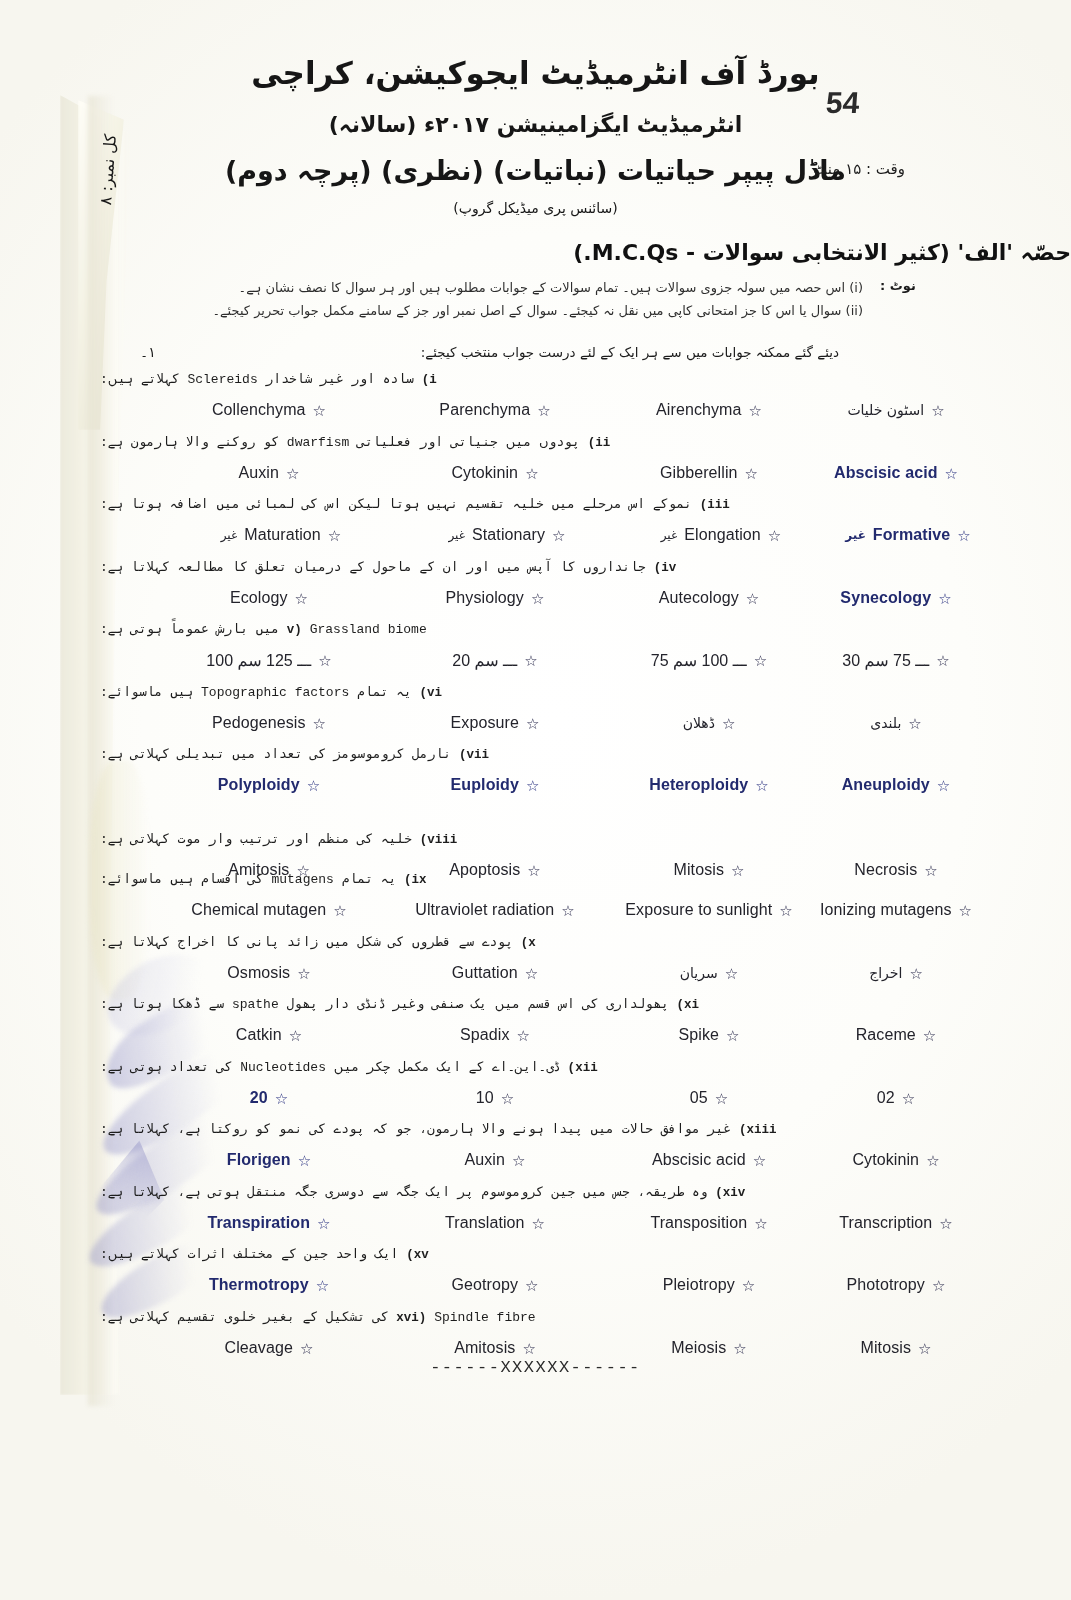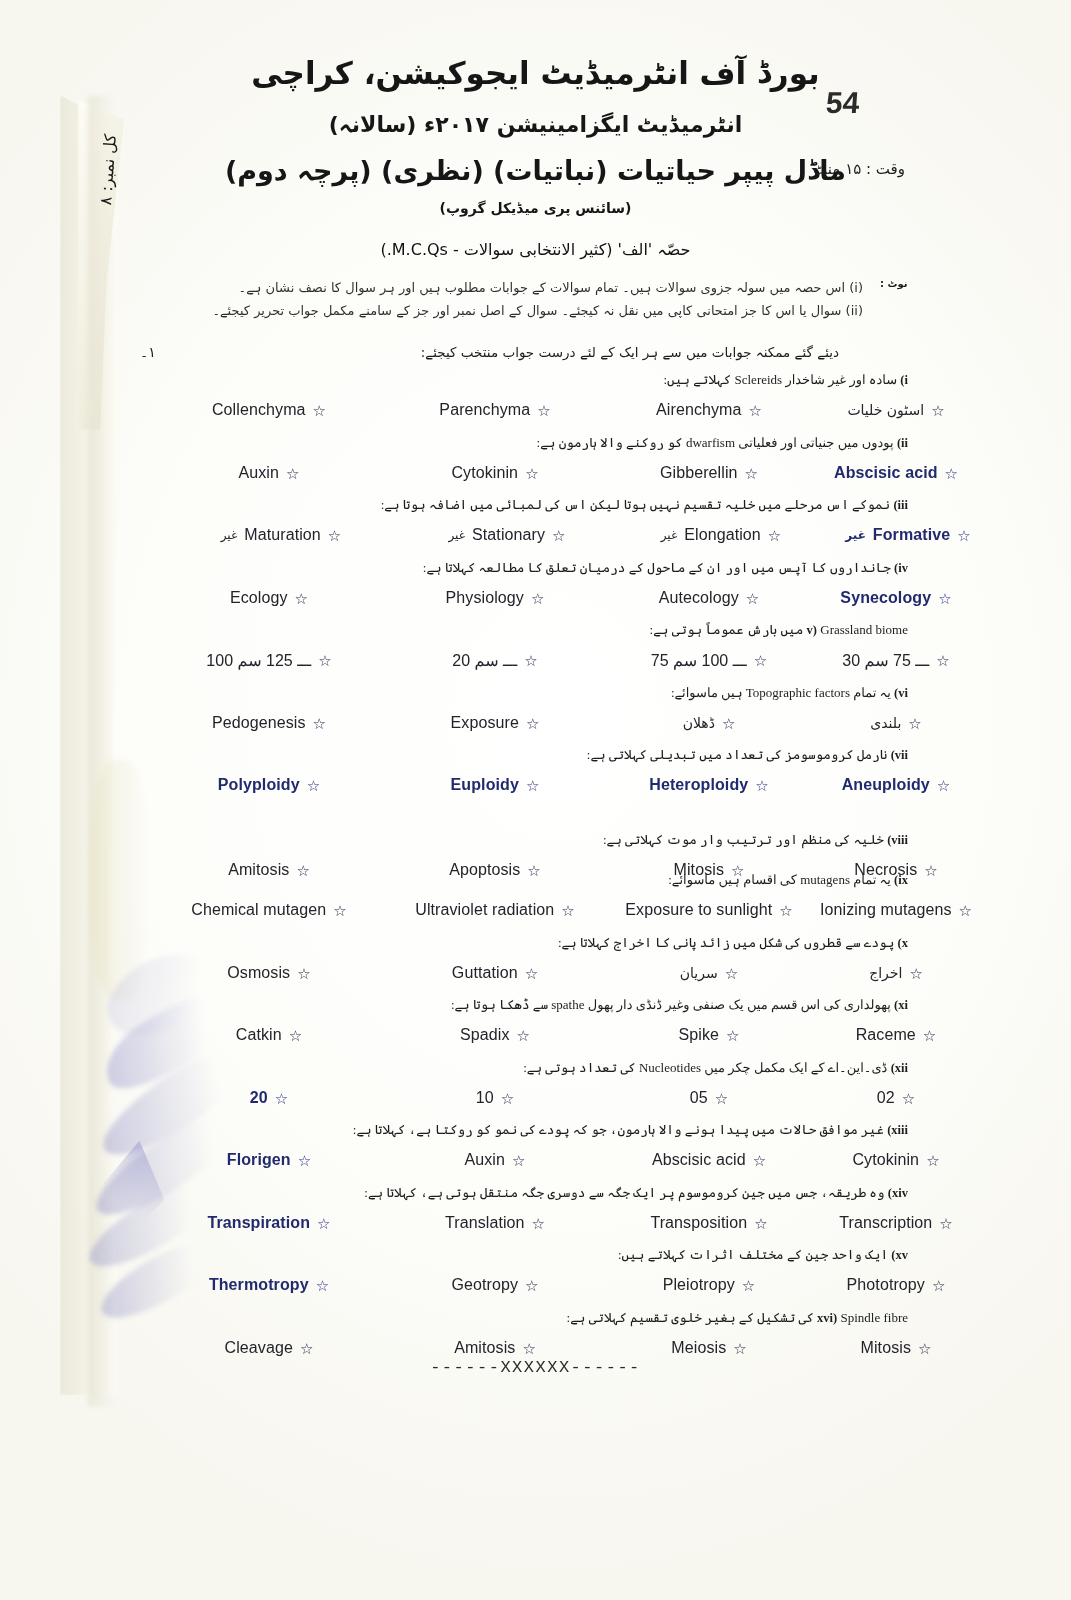--- a/index.html
+++ b/index.html
@@ -74,7 +74,7 @@
   #hdr1{top:55px;font-size:31px;letter-spacing:.5px;text-align:center;}
   #hdr2{top:112px;font-size:22px;}
   #hdr3{top:155px;font-size:27px;font-weight:700;}
-  #hdr4{top:200px;font-size:14px;font-weight:700;}
+  #hdr4{top:200px;font-size:14px;font-weight:400;}
 
   #page-num{
     position:absolute;left:826px;top:86px;font-size:30px;font-weight:700;

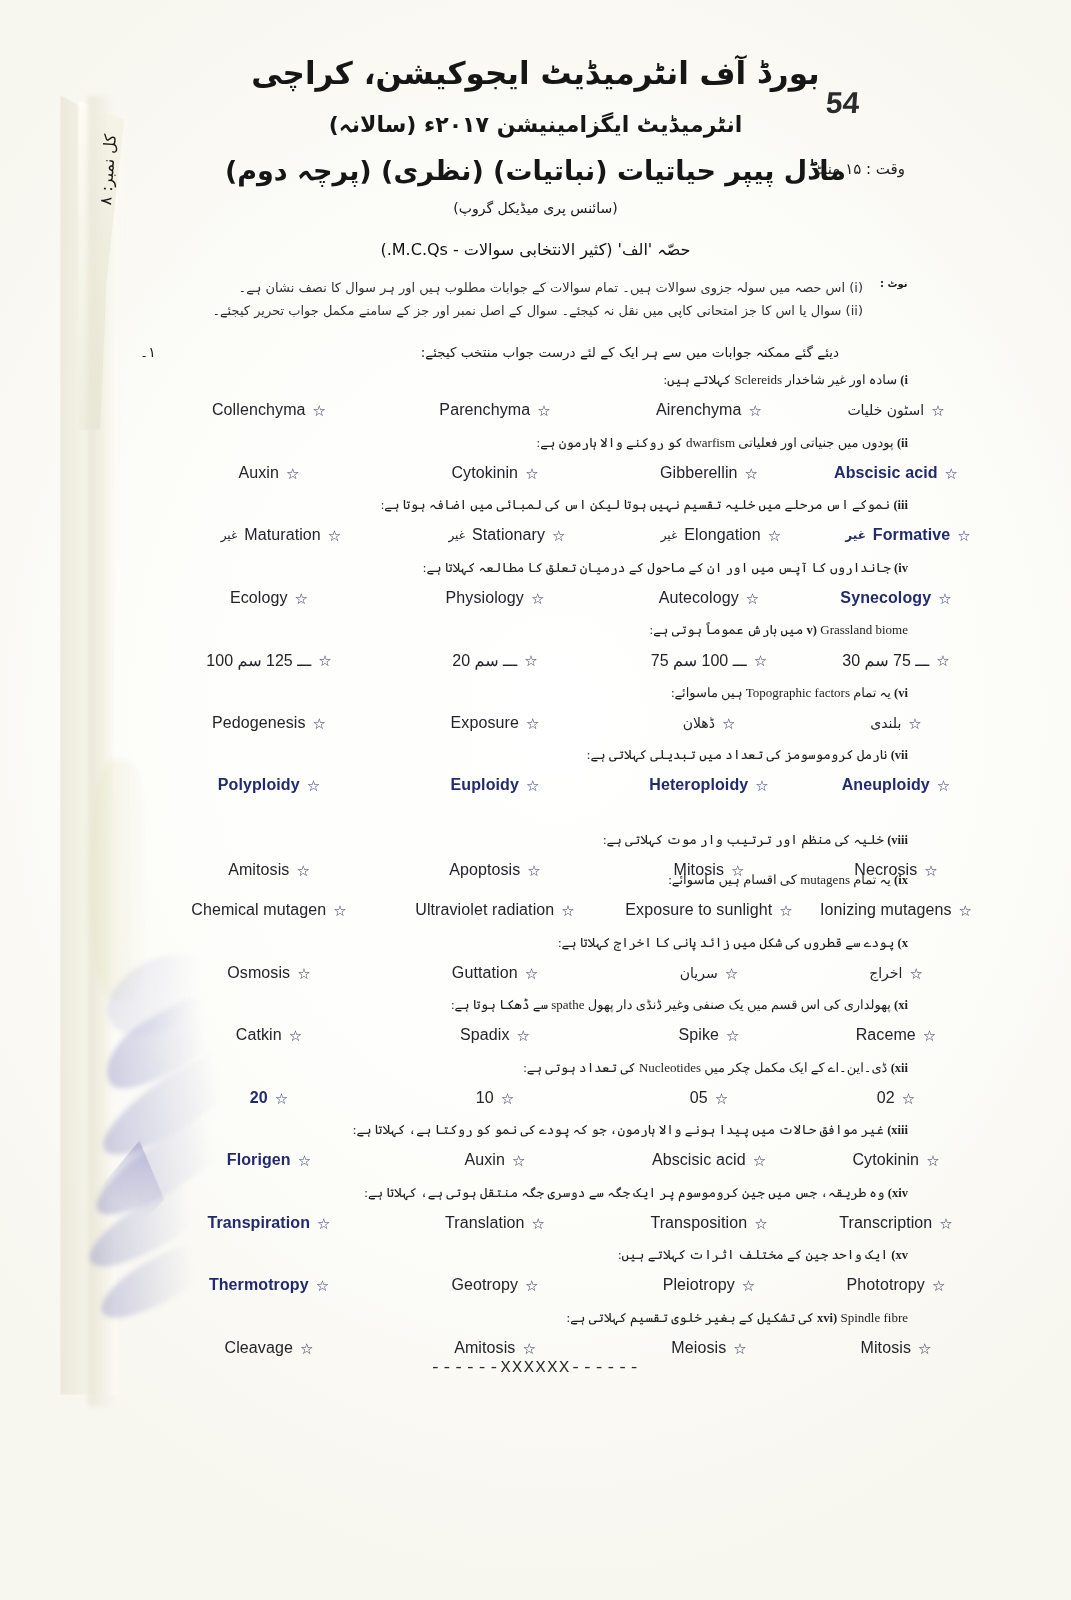--- a/index.html
+++ b/index.html
@@ -94,8 +94,8 @@
   }
 
   #section-title{
-    position:absolute;left:0;right:0;top:240px;text-align:center;
-    direction:rtl;font-size:16px;font-weight:400;color:#111;
+    position:absolute;left:0;right:0;top:240px;text-align:right;
+    direction:rtl;font-size:22px;font-weight:700;color:#111;
     font-family:"DejaVu Sans",sans-serif;
   }
   .note-row{

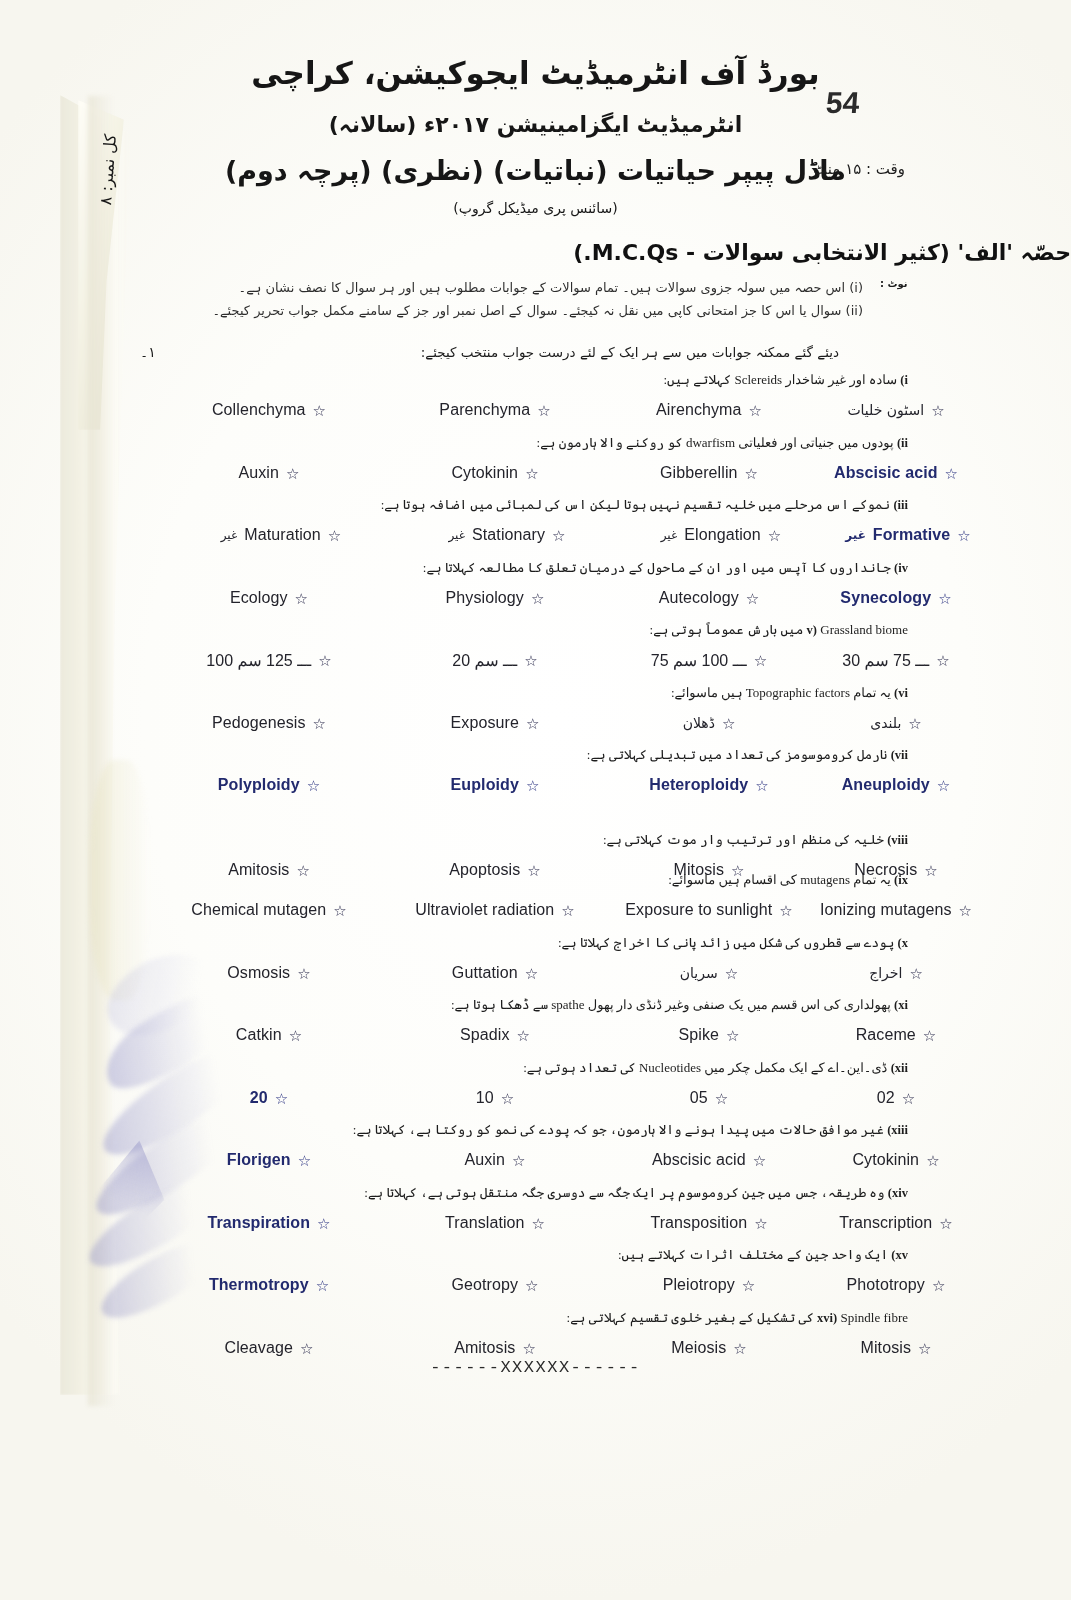--- a/index.html
+++ b/index.html
@@ -102,7 +102,7 @@
     position:absolute;direction:rtl;font-size:13px;color:#1c1c1c;
     font-family:"DejaVu Sans",sans-serif;white-space:nowrap;
   }
-  #note-label{left:880px;top:278px;font-size:10px;font-weight:600;}
+  #note-label{left:880px;top:278px;font-size:13px;font-weight:600;}
   #note-i{right:208px;top:280px;}
   #note-ii{right:208px;top:303px;}
   #q1-num{position:absolute;left:140px;top:344px;font-size:14px;color:#1c1c1c;

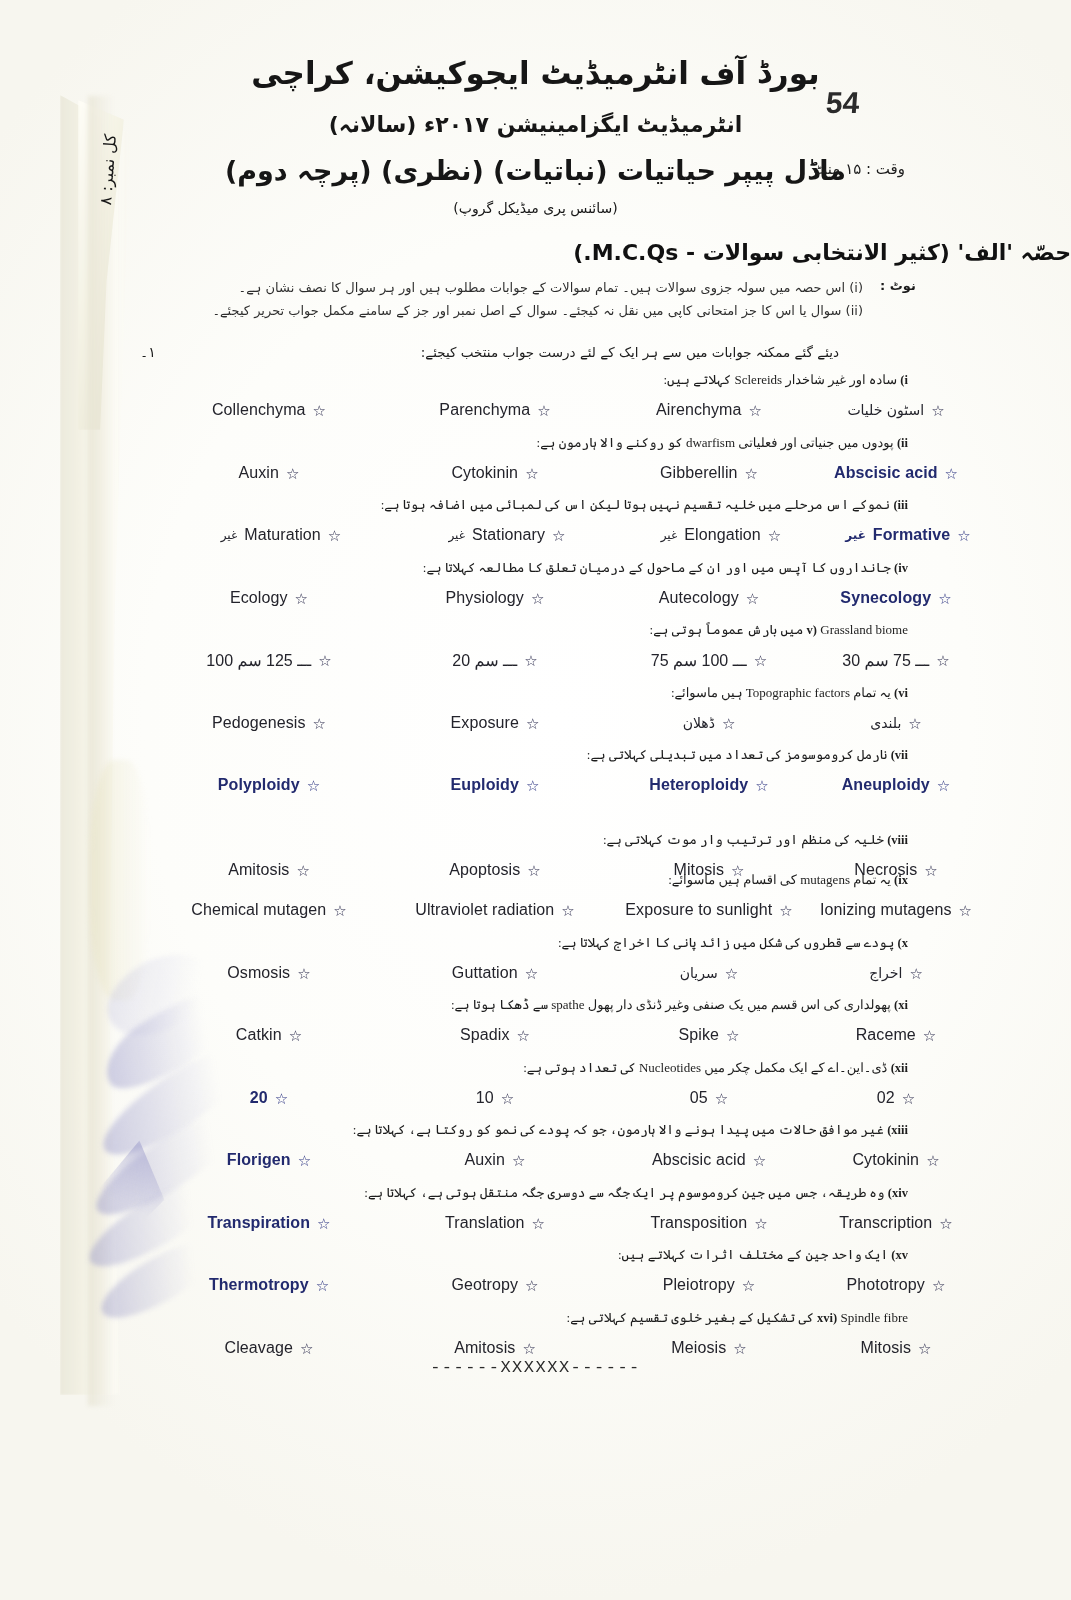--- a/index.html
+++ b/index.html
@@ -113,8 +113,8 @@
   
   .qblock{position:absolute;left:100px;width:880px;}
   .qstem{
-    text-align:right;direction:rtl;white-space:nowrap;
-    font-size:13px;color:#1d1d1d;font-family:Liberation Serif, serif;
+    text-align:left;direction:rtl;white-space:nowrap;
+    font-size:13px;color:#1d1d1d;font-family:Liberation Mono, monospace;
     padding-right:72px;line-height:1.2;
   }
   .qstem .rn{font-weight:600;font-size:12.5px;}

